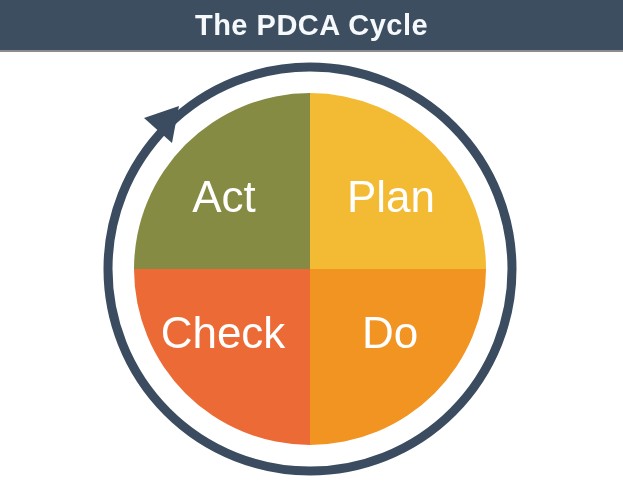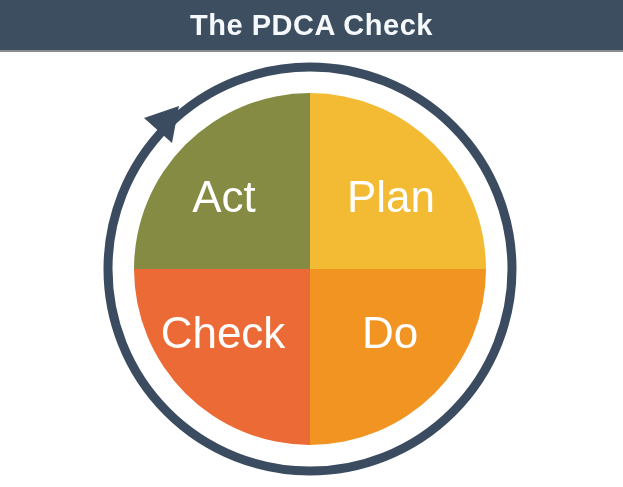--- a/index.html
+++ b/index.html
@@ -49,7 +49,7 @@
 <div class="page">
 
   <div class="header" style="background:#3D4E61;">
-    <div class="header-title">The PDCA Check</div>
+    <div class="header-title">The PDCA Cycle</div>
   </div>
 
   <div class="diagram-wrap">

